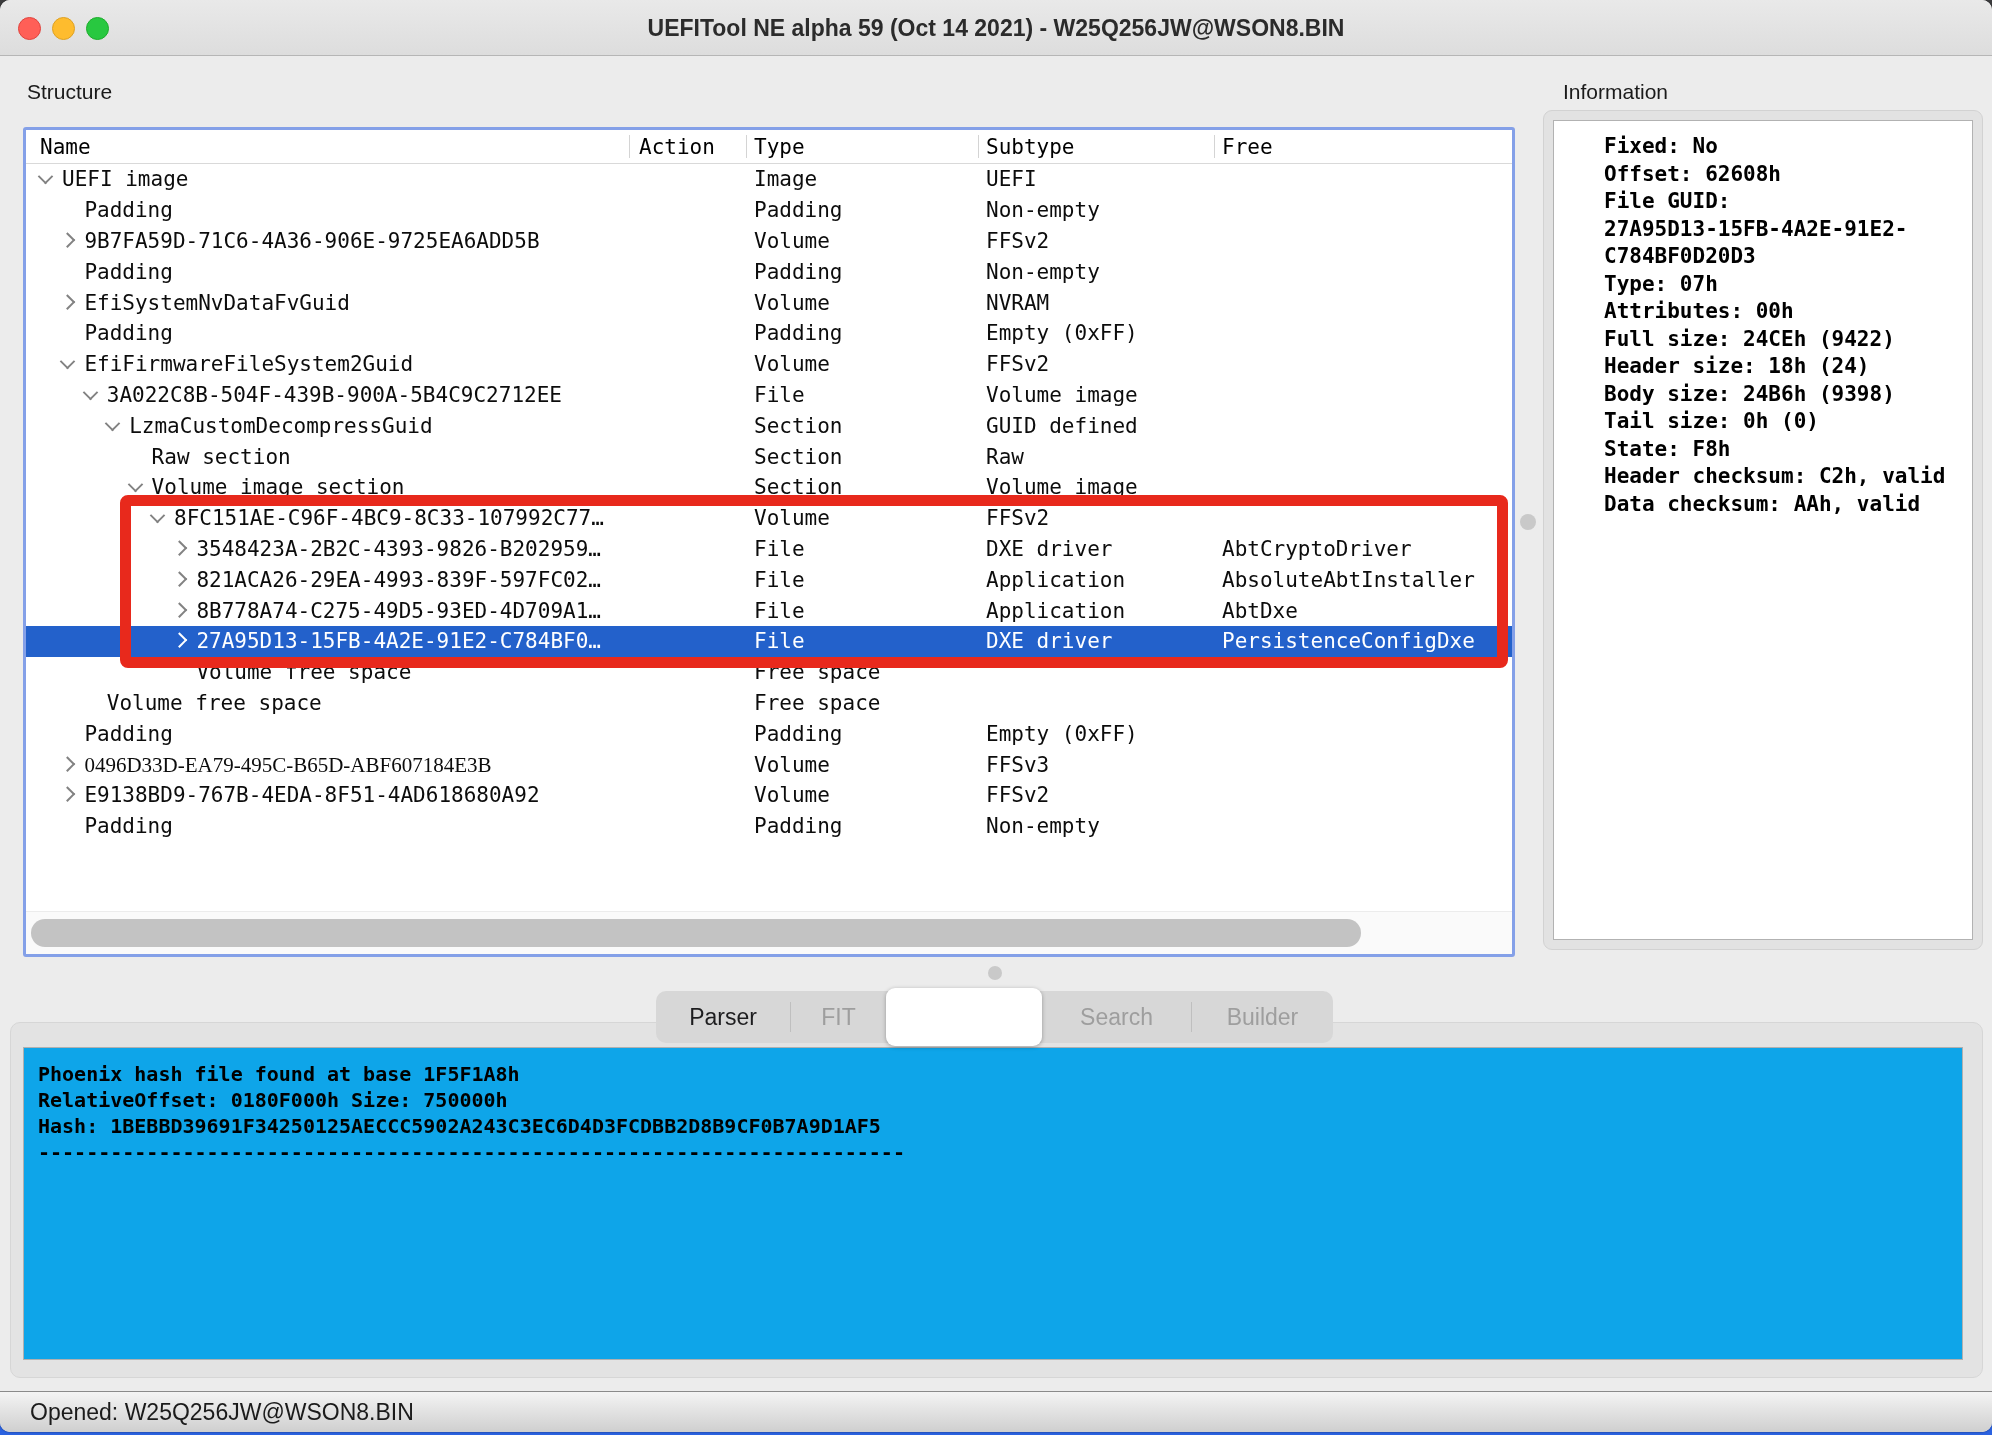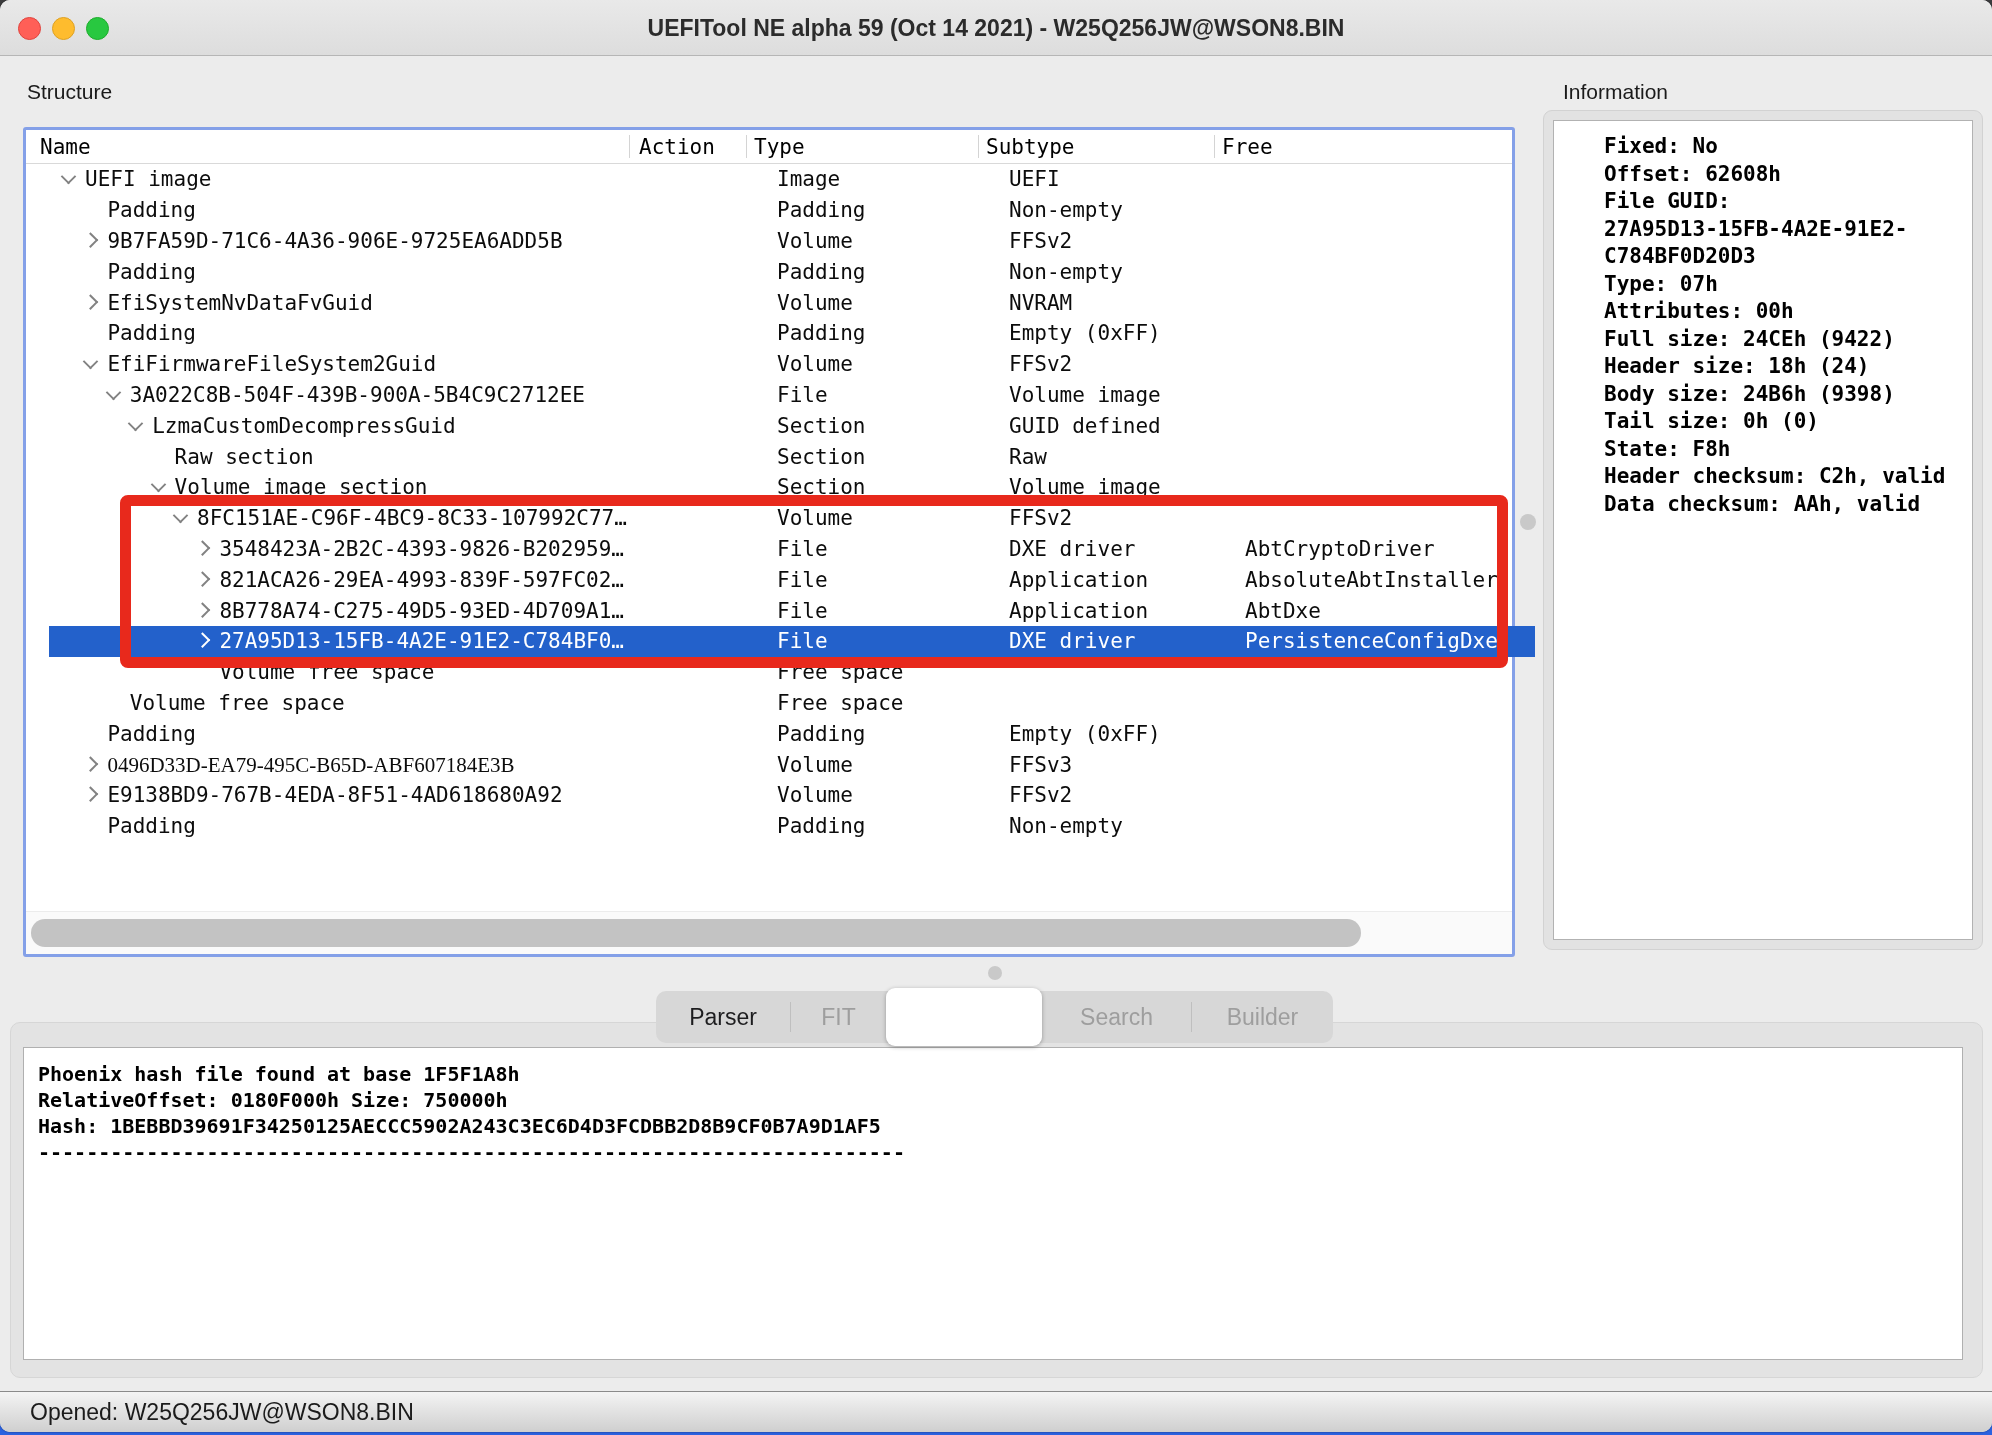--- a/index.html
+++ b/index.html
@@ -49,7 +49,6 @@
     position:relative; width:100%; height:30.8px;
     font-family:"DejaVu Sans Mono", monospace; font-size:21px; color:#0c0c0c;
     white-space:nowrap;
-    margin-left:23px;
   }
   .tree-row.selected { background:#2361cb; color:#ffffff; }
   .chev {

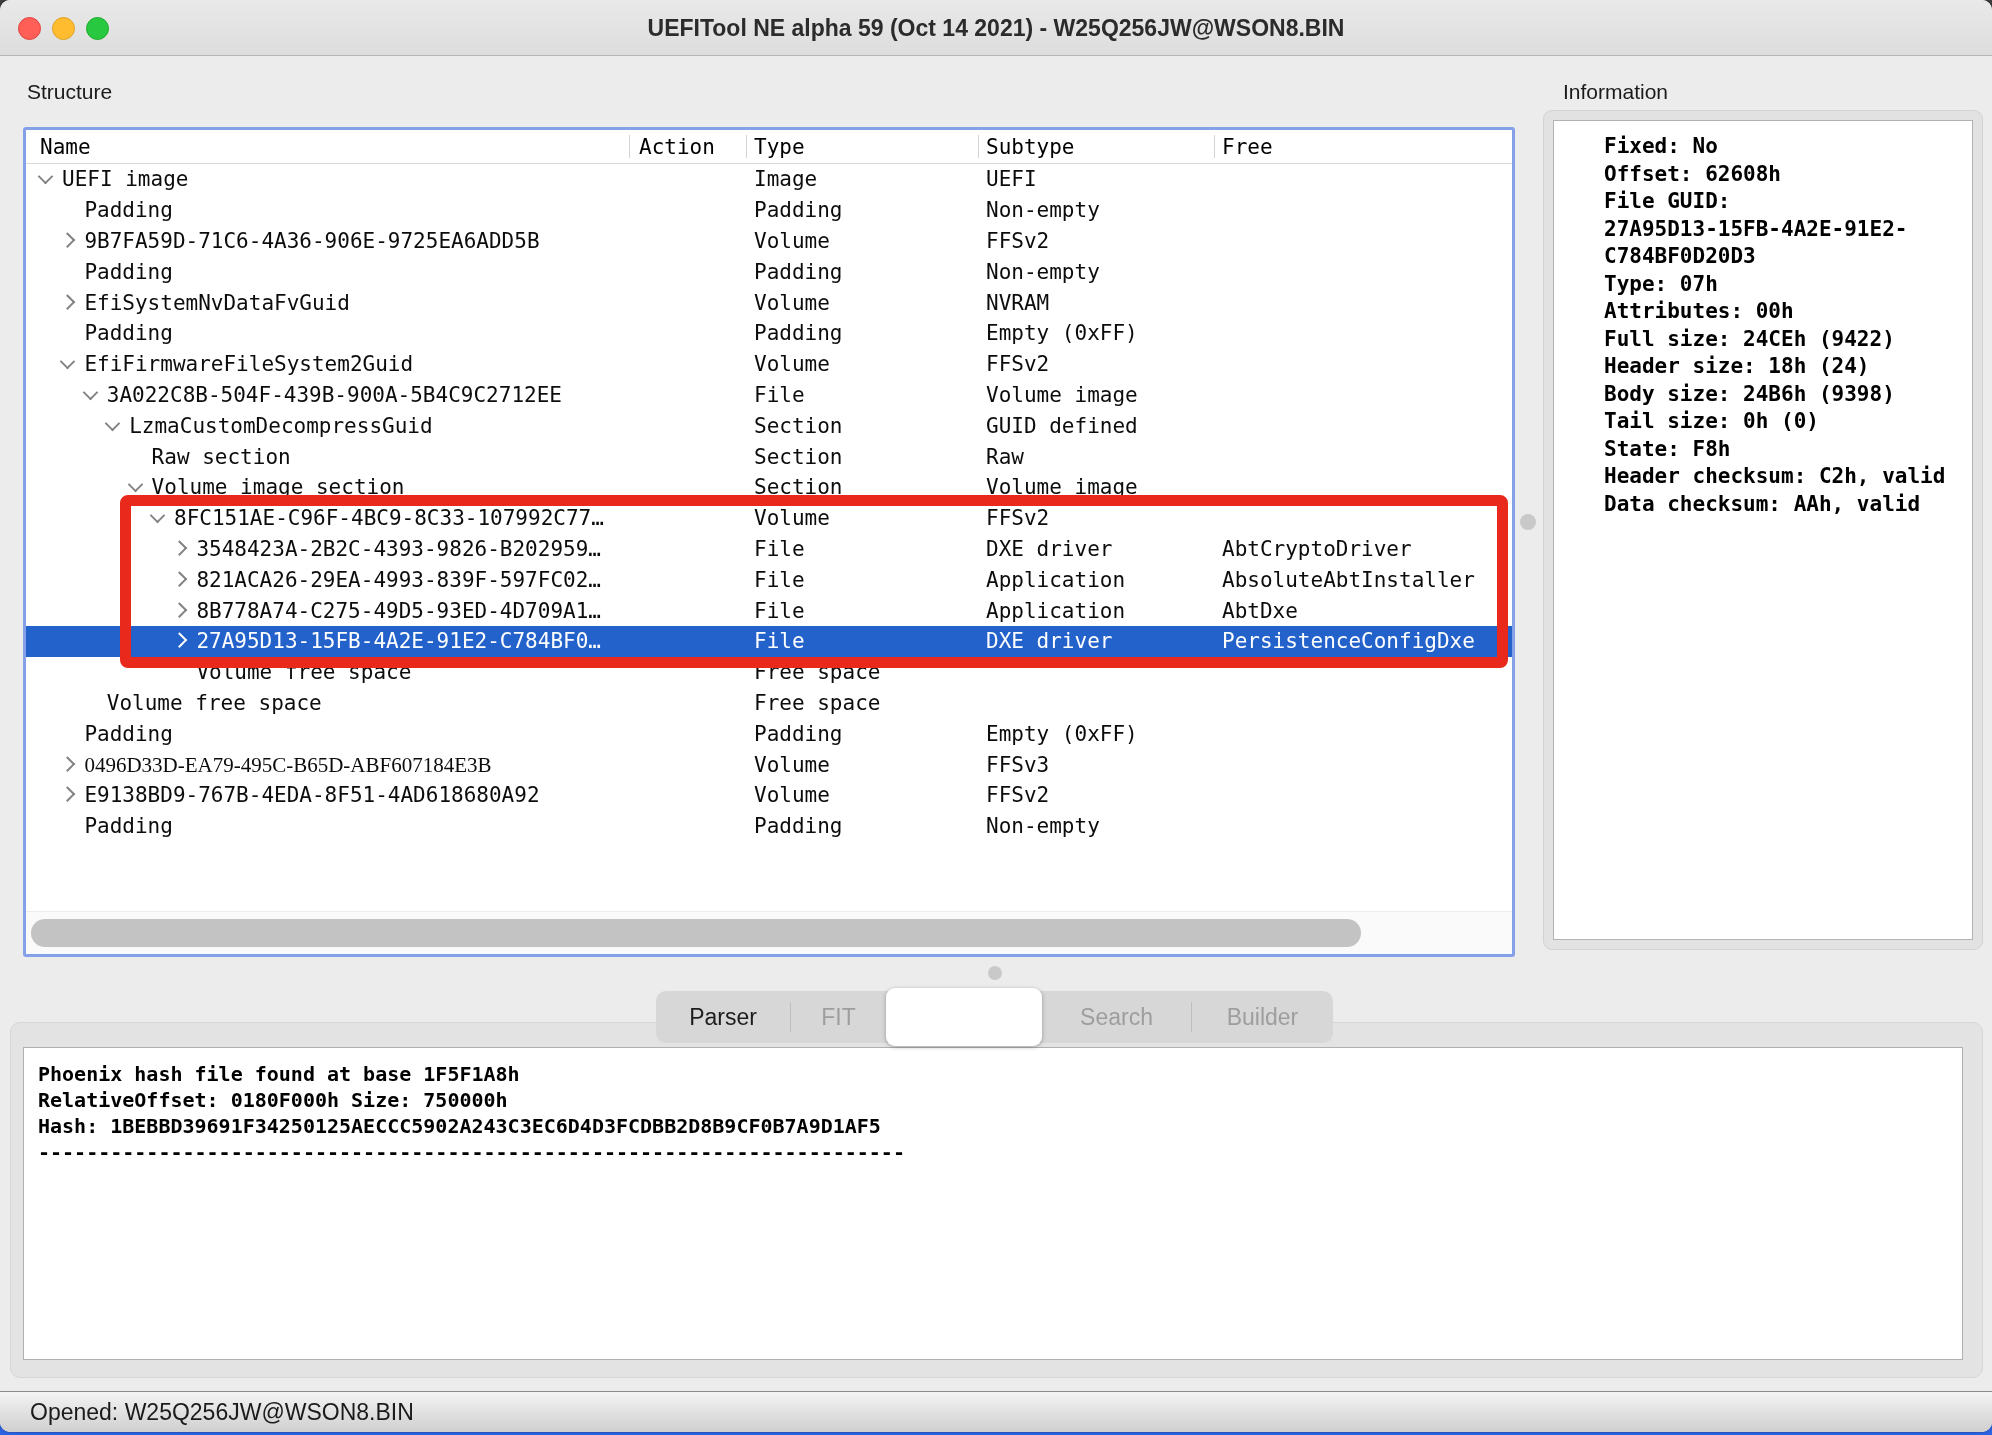--- a/index.html
+++ b/index.html
@@ -117,7 +117,7 @@
   .tab-div { width:1px; height:30px; background:#bfbfbf; }
   .log-box {
     position:absolute; left:23px; top:1047px; width:1940px; height:313px;
-    background:#ffffff; border:1px solid #b0b0b0; padding:13px 0 0 14px; z-index:5;
+    background:#0ea5e9; border:1px solid #b0b0b0; padding:13px 0 0 14px; z-index:5;
     overflow:hidden;
   }
   .log-line {

